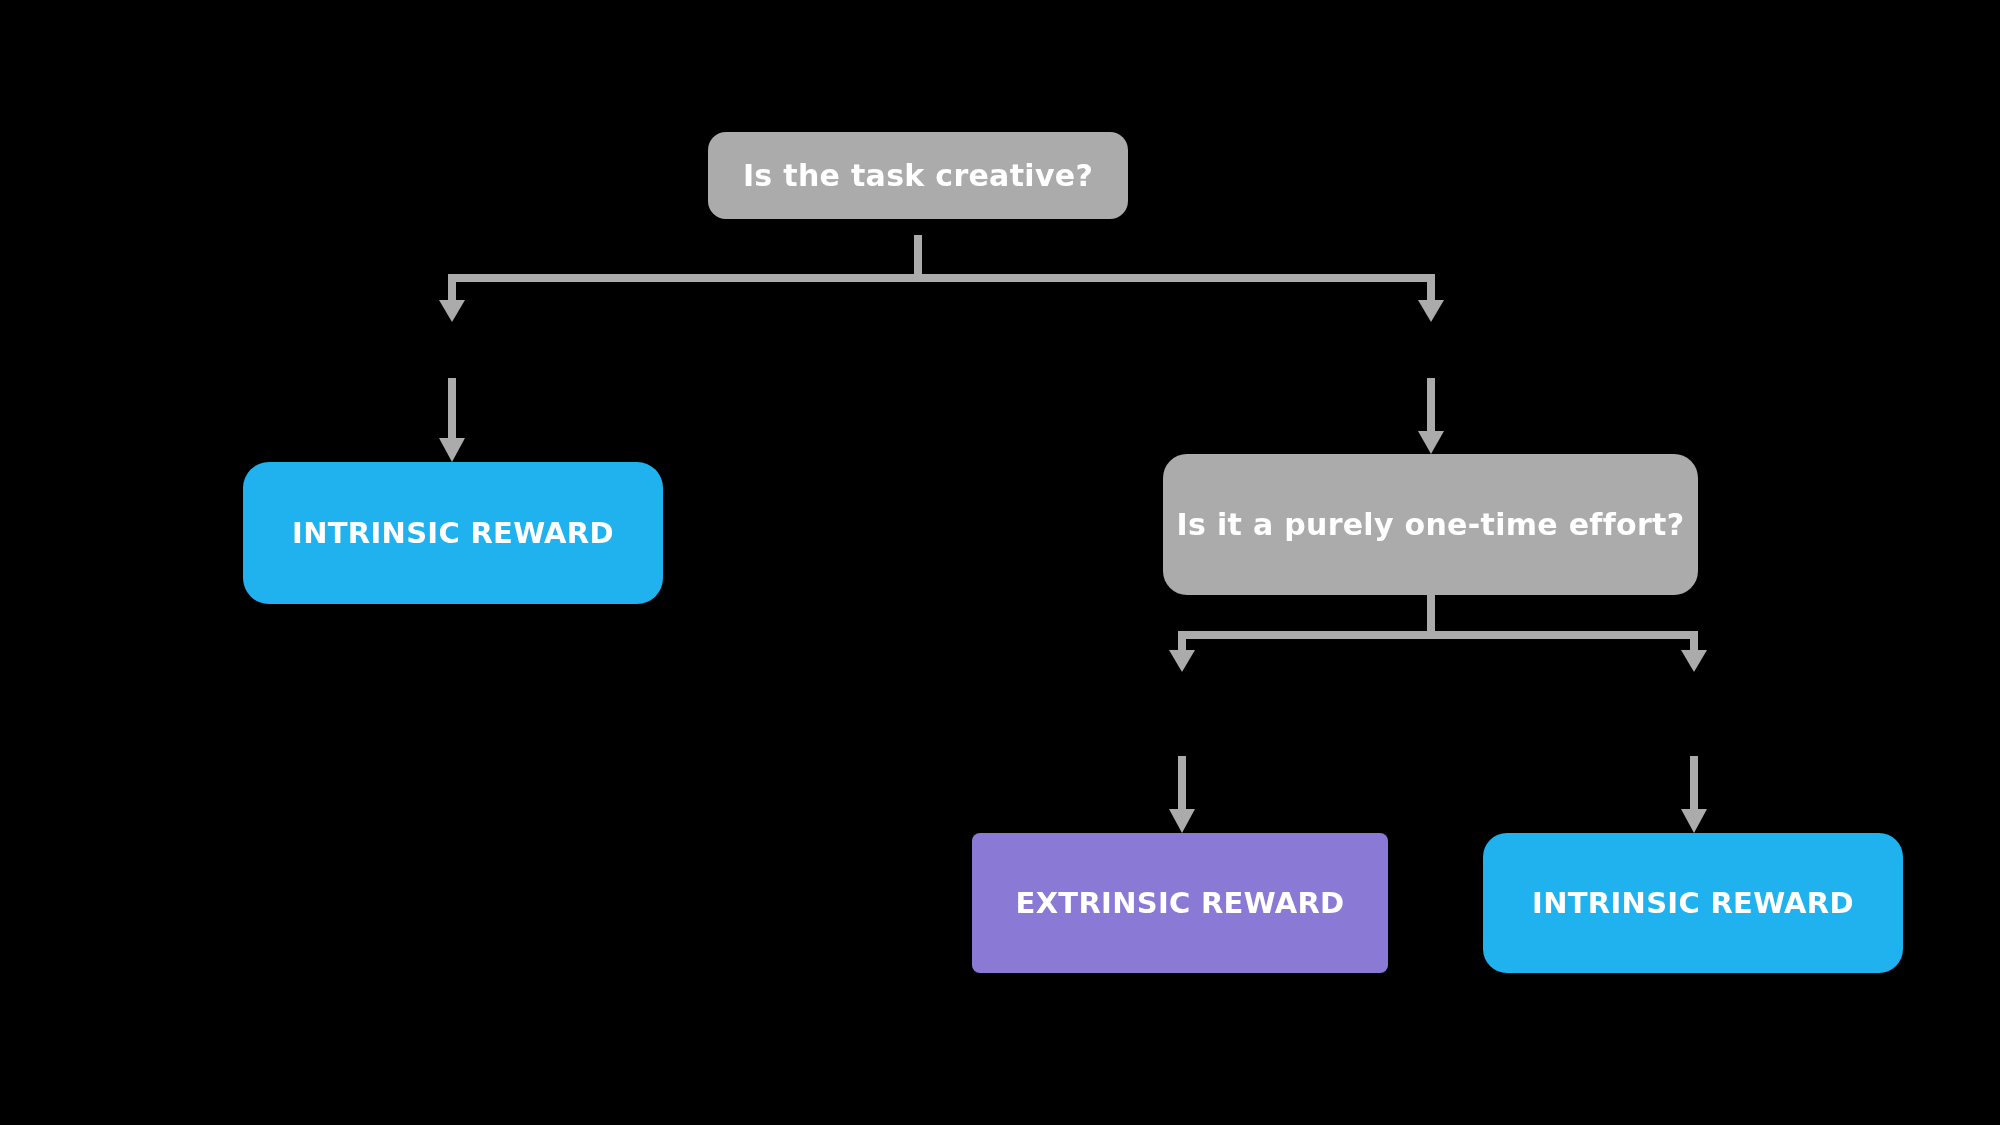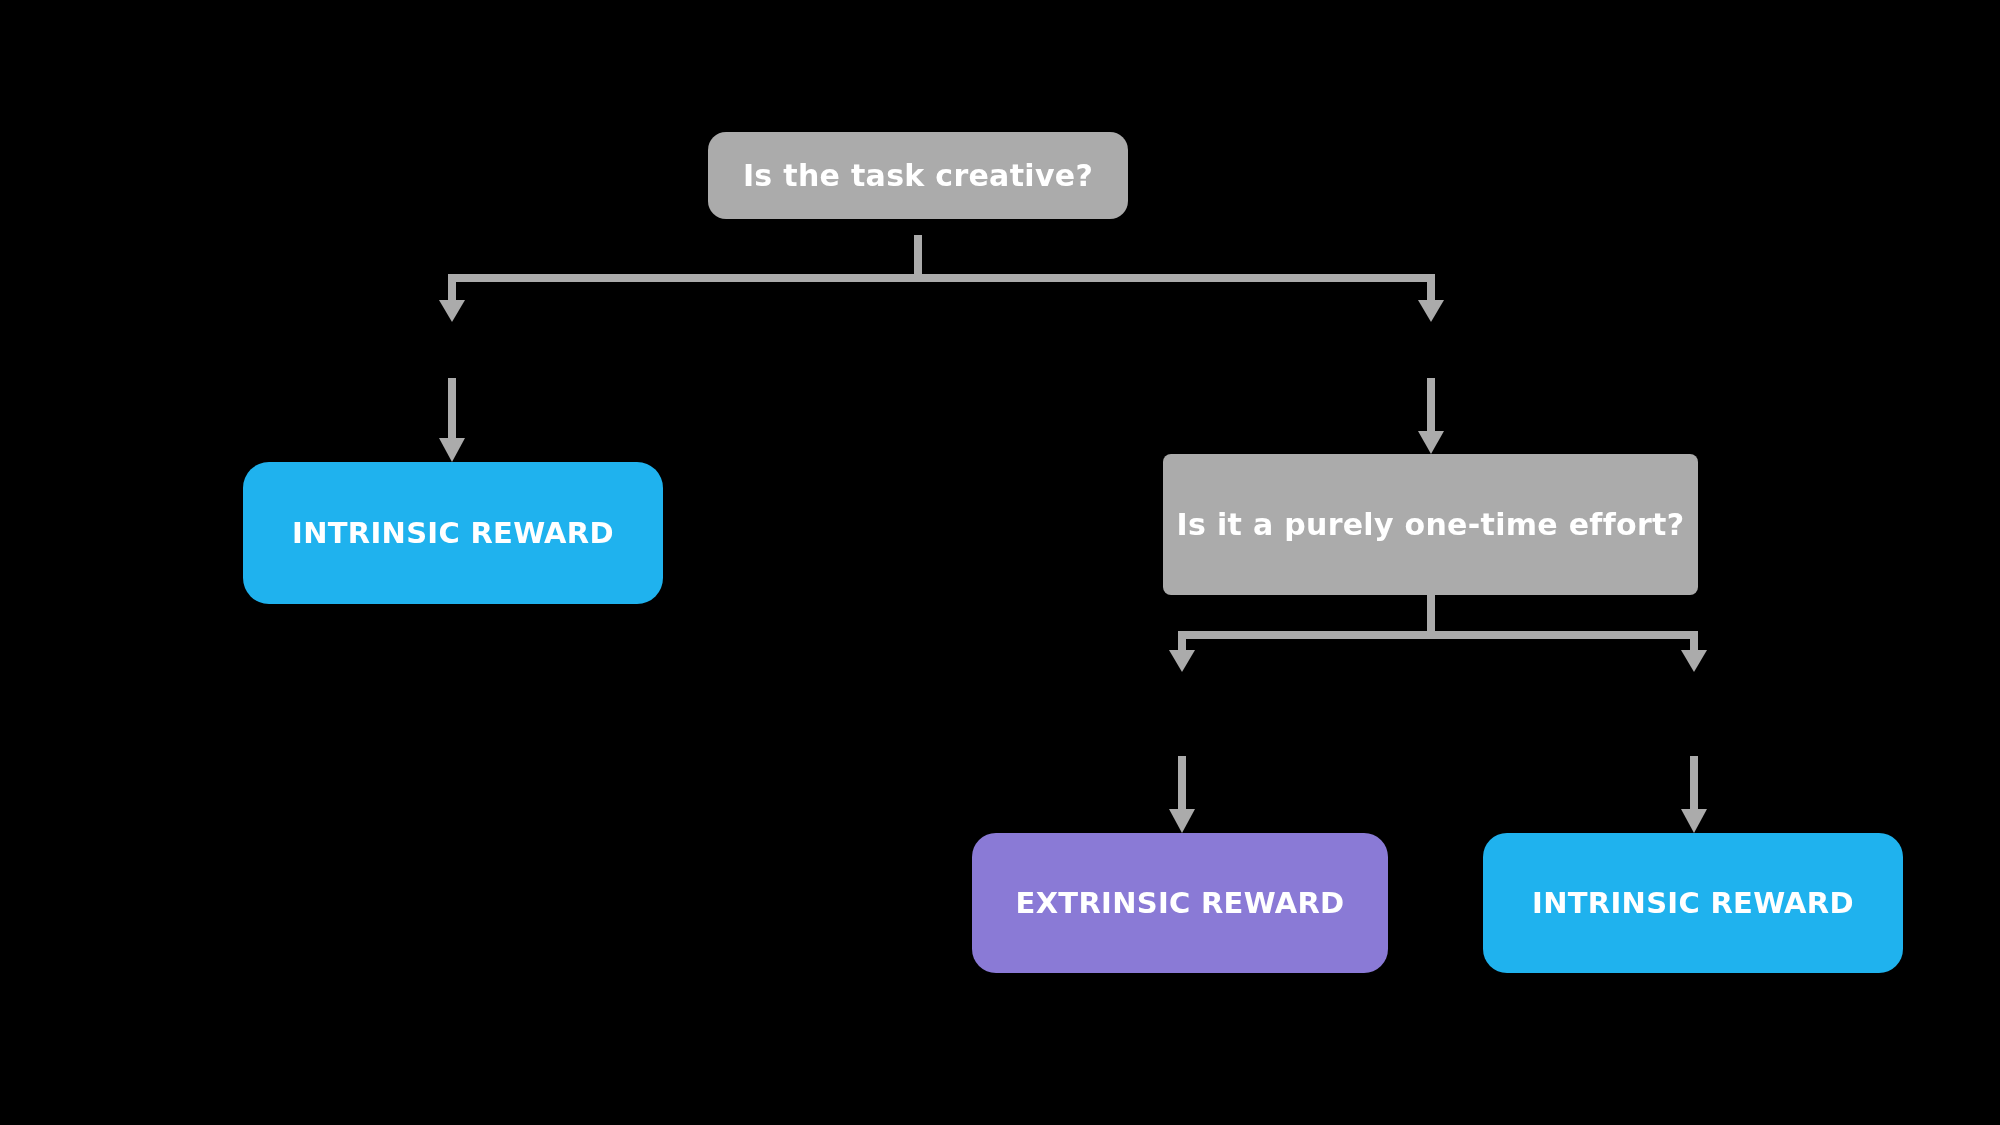--- a/index.html
+++ b/index.html
@@ -45,7 +45,7 @@
   }
   .node-one-time {
     left: 1163px; top: 454px; width: 535px; height: 141px;
-    border-radius: 8px; font-size: 30px; line-height: 41px;
+    border-radius: 24px; font-size: 30px; line-height: 41px;
   }
   .node-extrinsic {
     left: 972px; top: 833px; width: 416px; height: 140px;

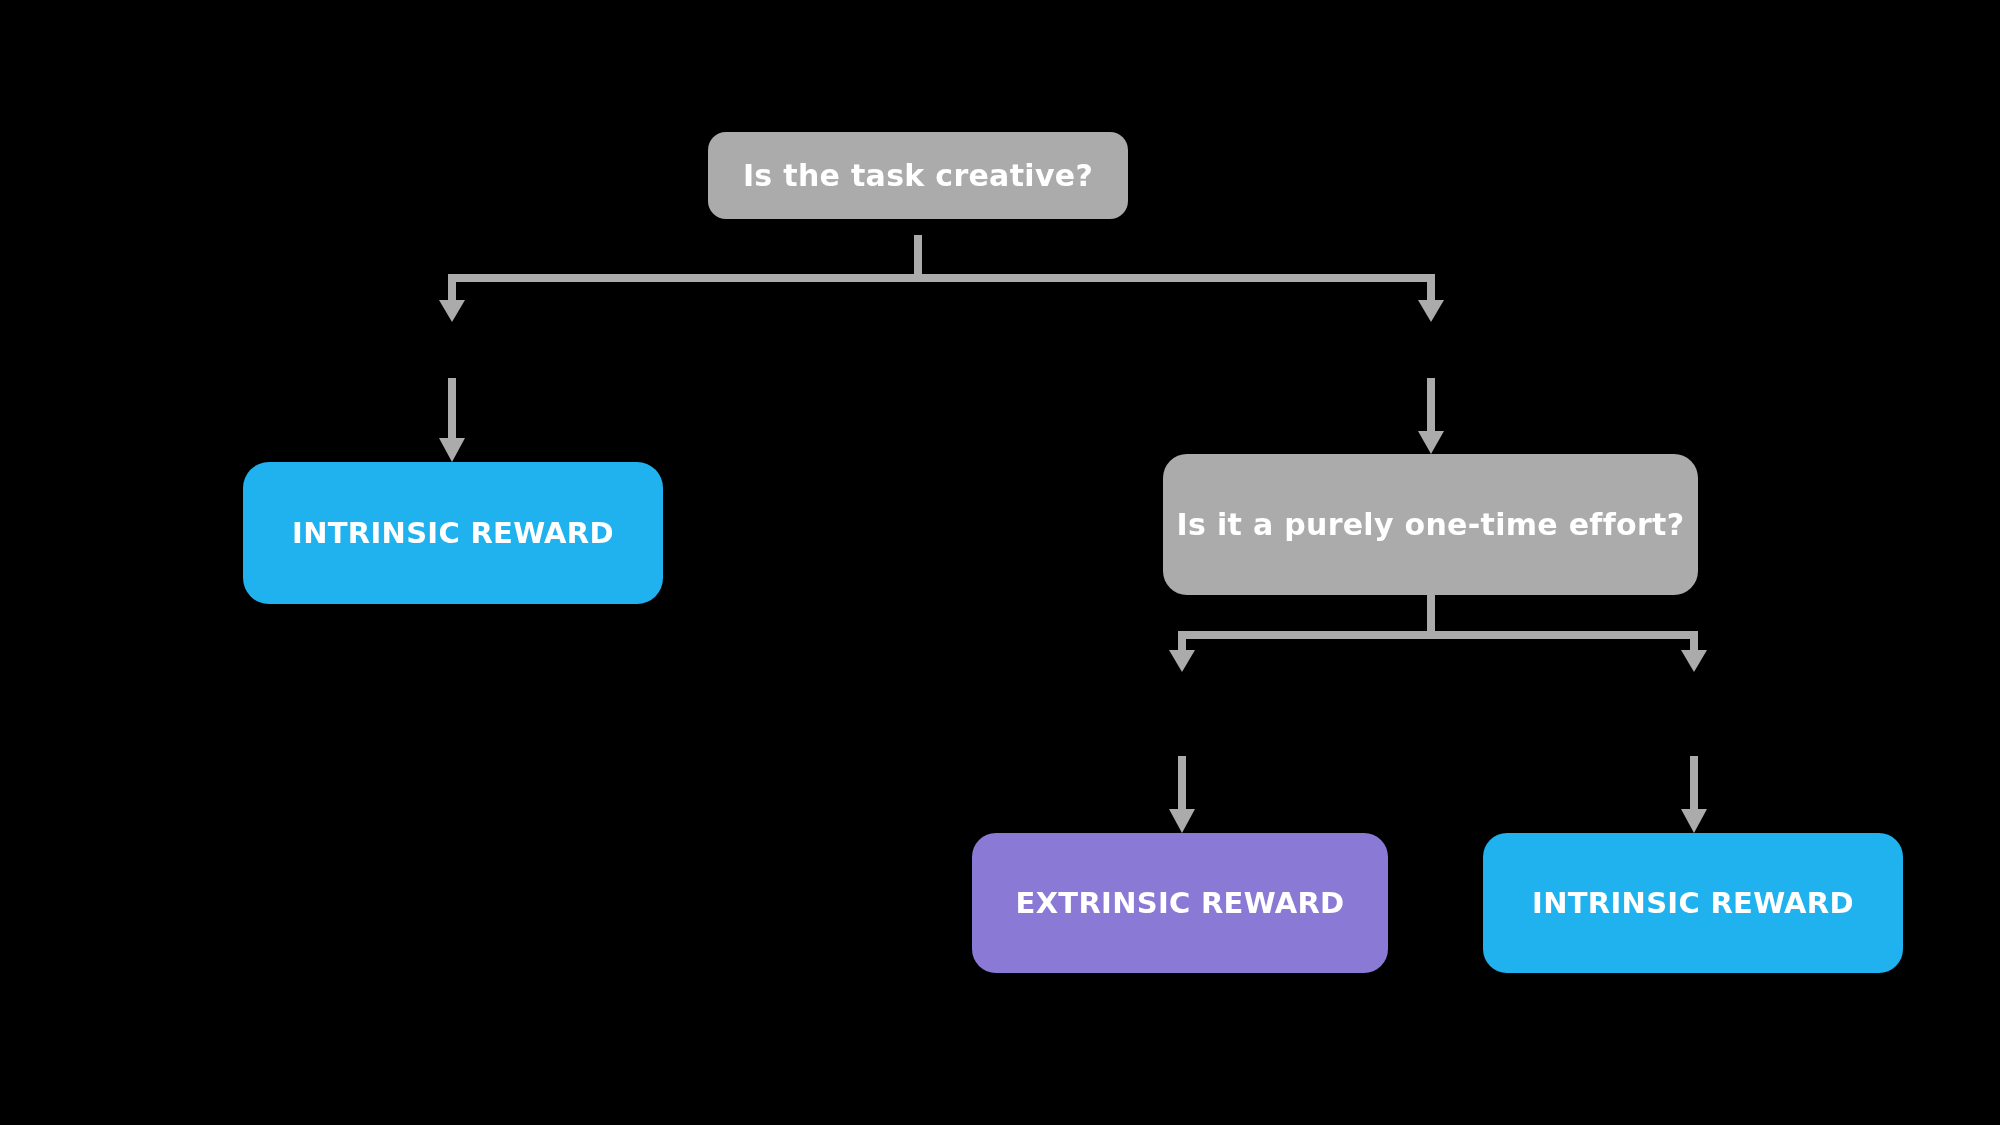--- a/index.html
+++ b/index.html
@@ -49,7 +49,7 @@
   }
   .node-extrinsic {
     left: 972px; top: 833px; width: 416px; height: 140px;
-    border-radius: 24px; font-size: 29px;
+    border-radius: 8px; font-size: 29px;
   }
   .node-intrinsic-right {
     left: 1483px; top: 833px; width: 420px; height: 140px;

